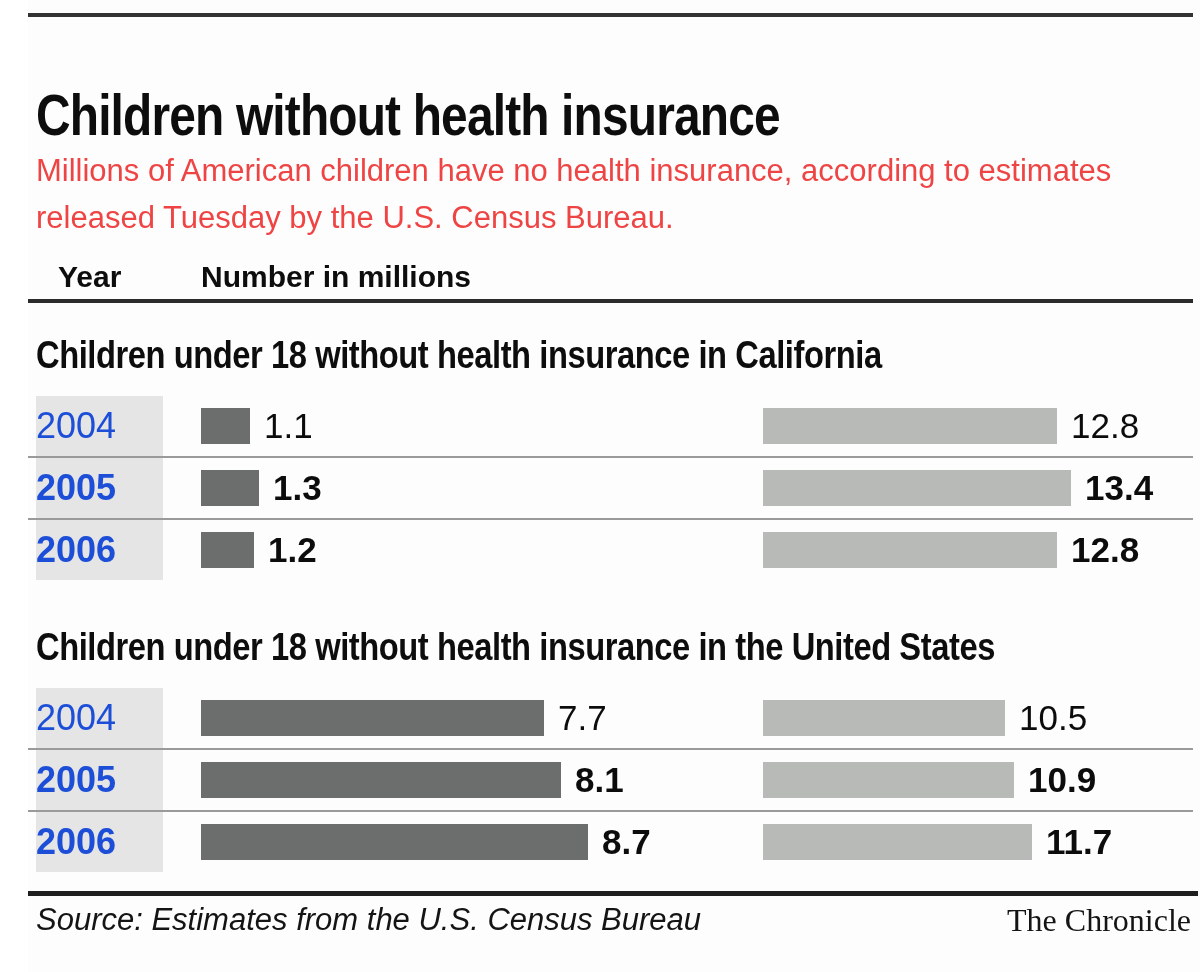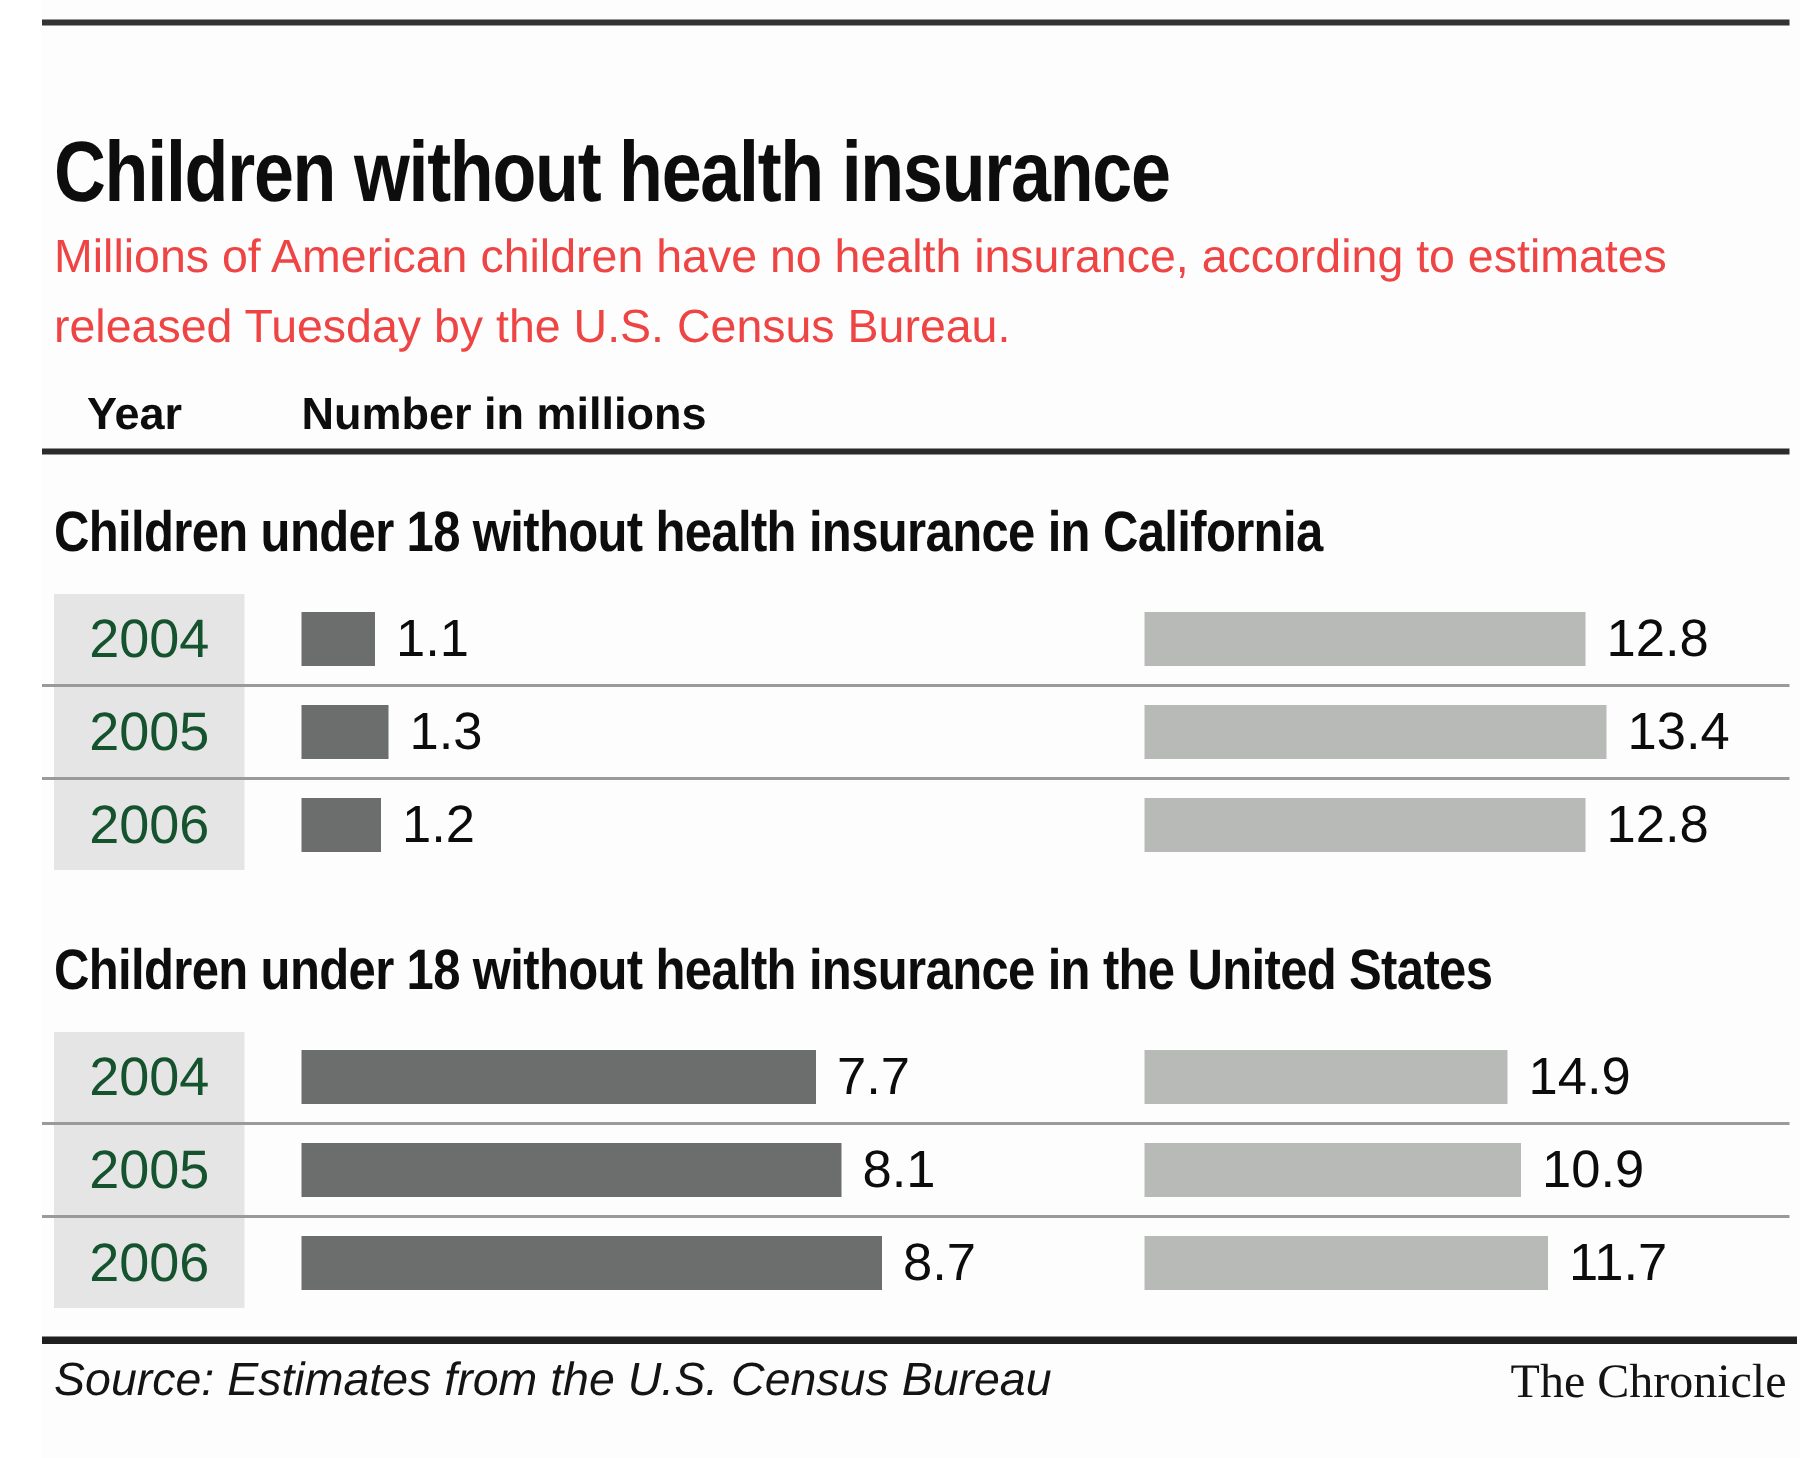--- a/index.html
+++ b/index.html
@@ -64,7 +64,7 @@
   .row + .row { border-top: 2px solid var(--sep); }
   .year-cell {
     position: absolute; left: 8px; top: 0; width: 127px; height: 72px;
-    line-height: 60px; text-align: center; font-size: 36px; color: #14532d;
+    line-height: 60px; text-align: left; font-size: 36px; color: #1d4ed8;
   }
   .bar { position: absolute; top: 12px; height: 36px; }
   .number-bar { left: 173px; background: var(--dark-bar); }

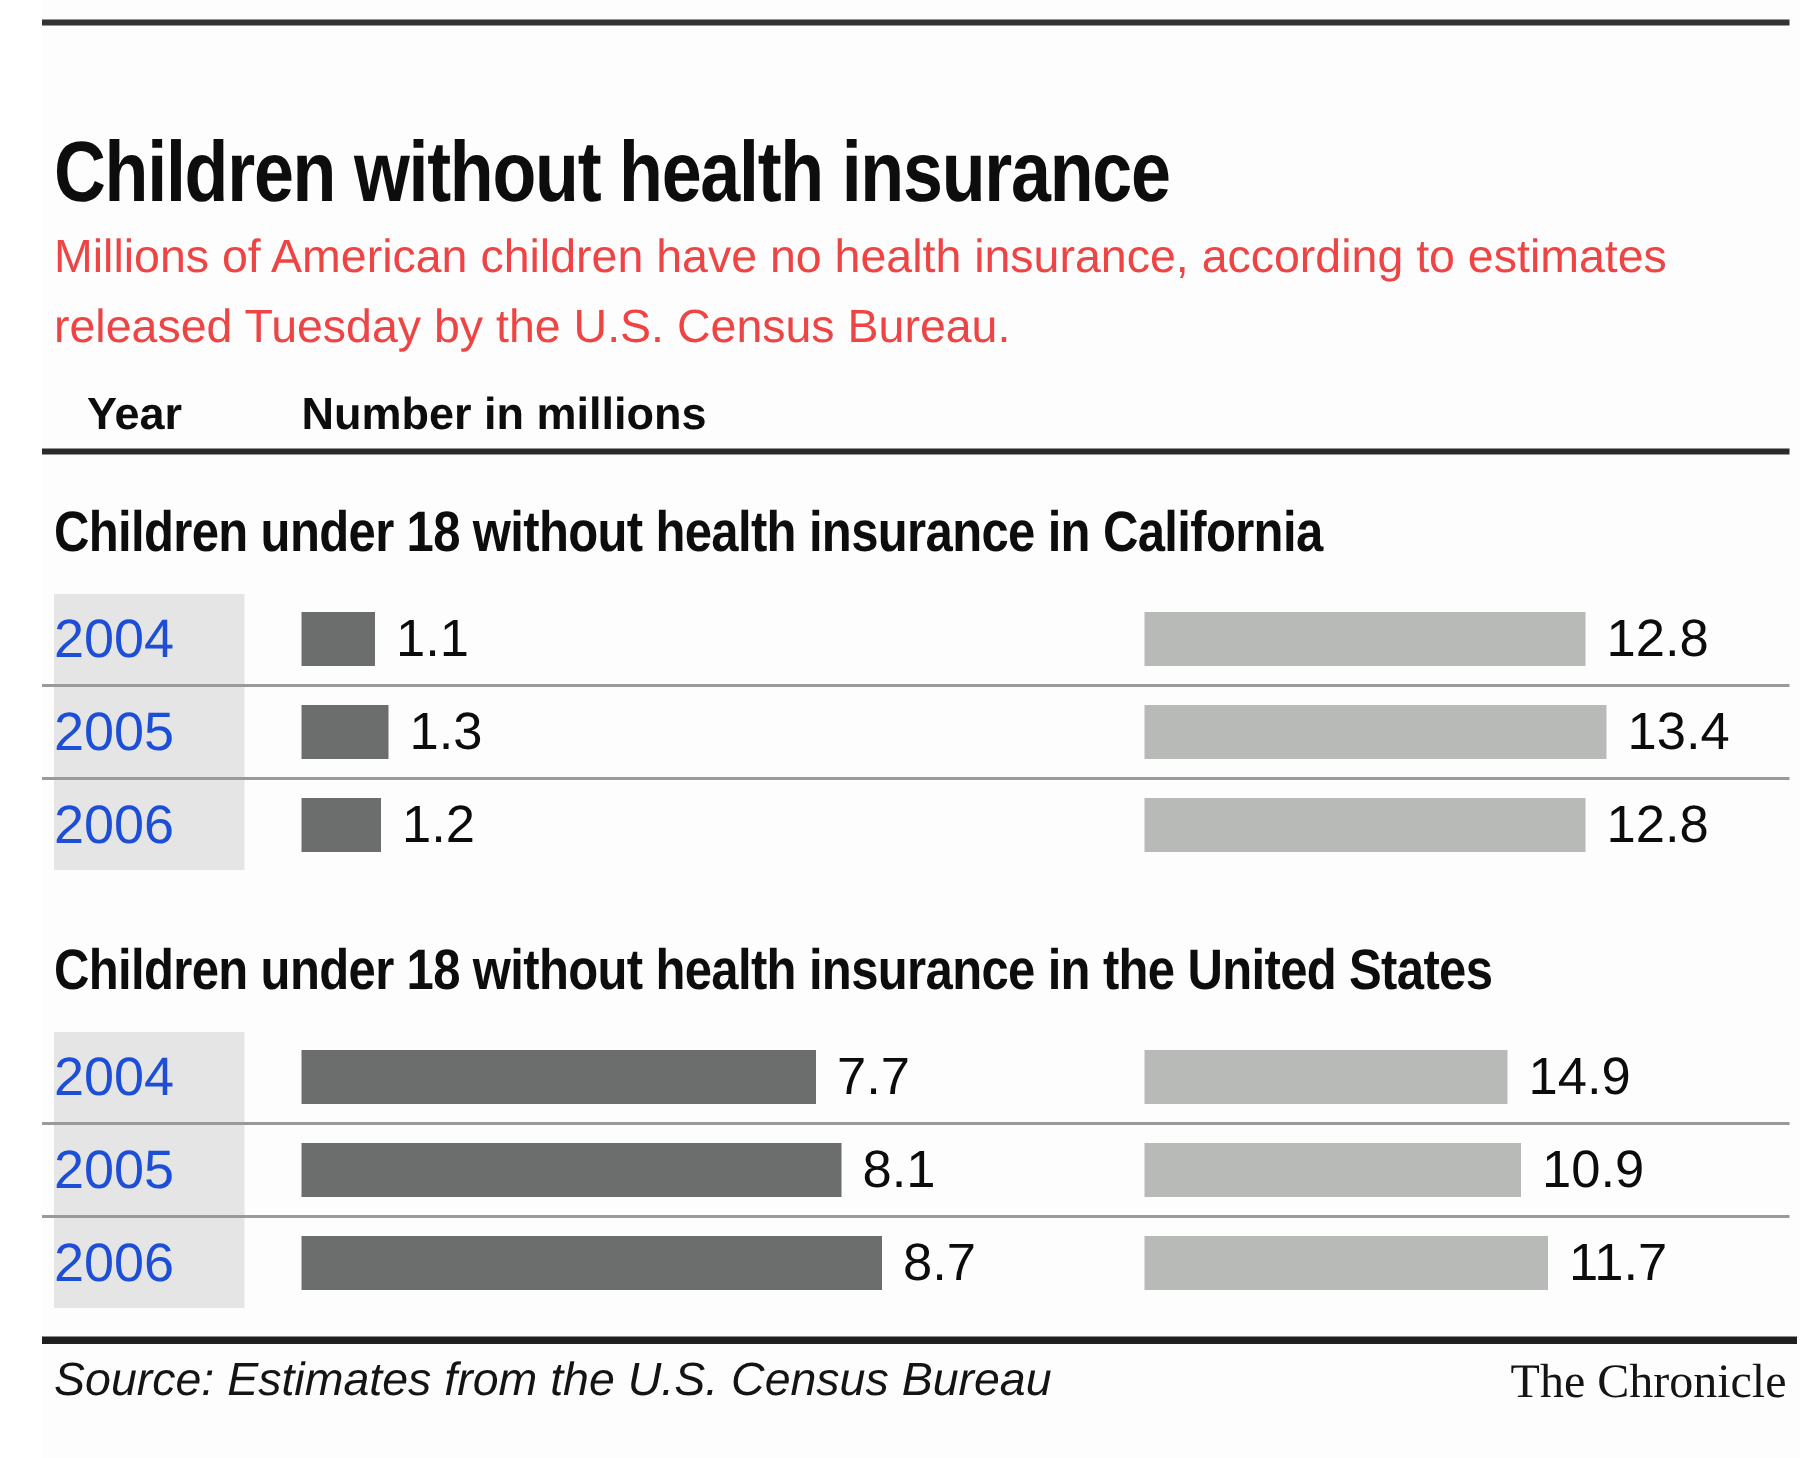--- a/index.html
+++ b/index.html
@@ -61,7 +61,7 @@
     background: var(--year-bg);
   }
   .row { position: relative; height: 60px; }
-  .row + .row { border-top: 2px solid var(--sep); }
+  .row + .row { border-top: 2px solid var(--sep); font-weight: bold; }
   .year-cell {
     position: absolute; left: 8px; top: 0; width: 127px; height: 72px;
     line-height: 60px; text-align: left; font-size: 36px; color: #1d4ed8;

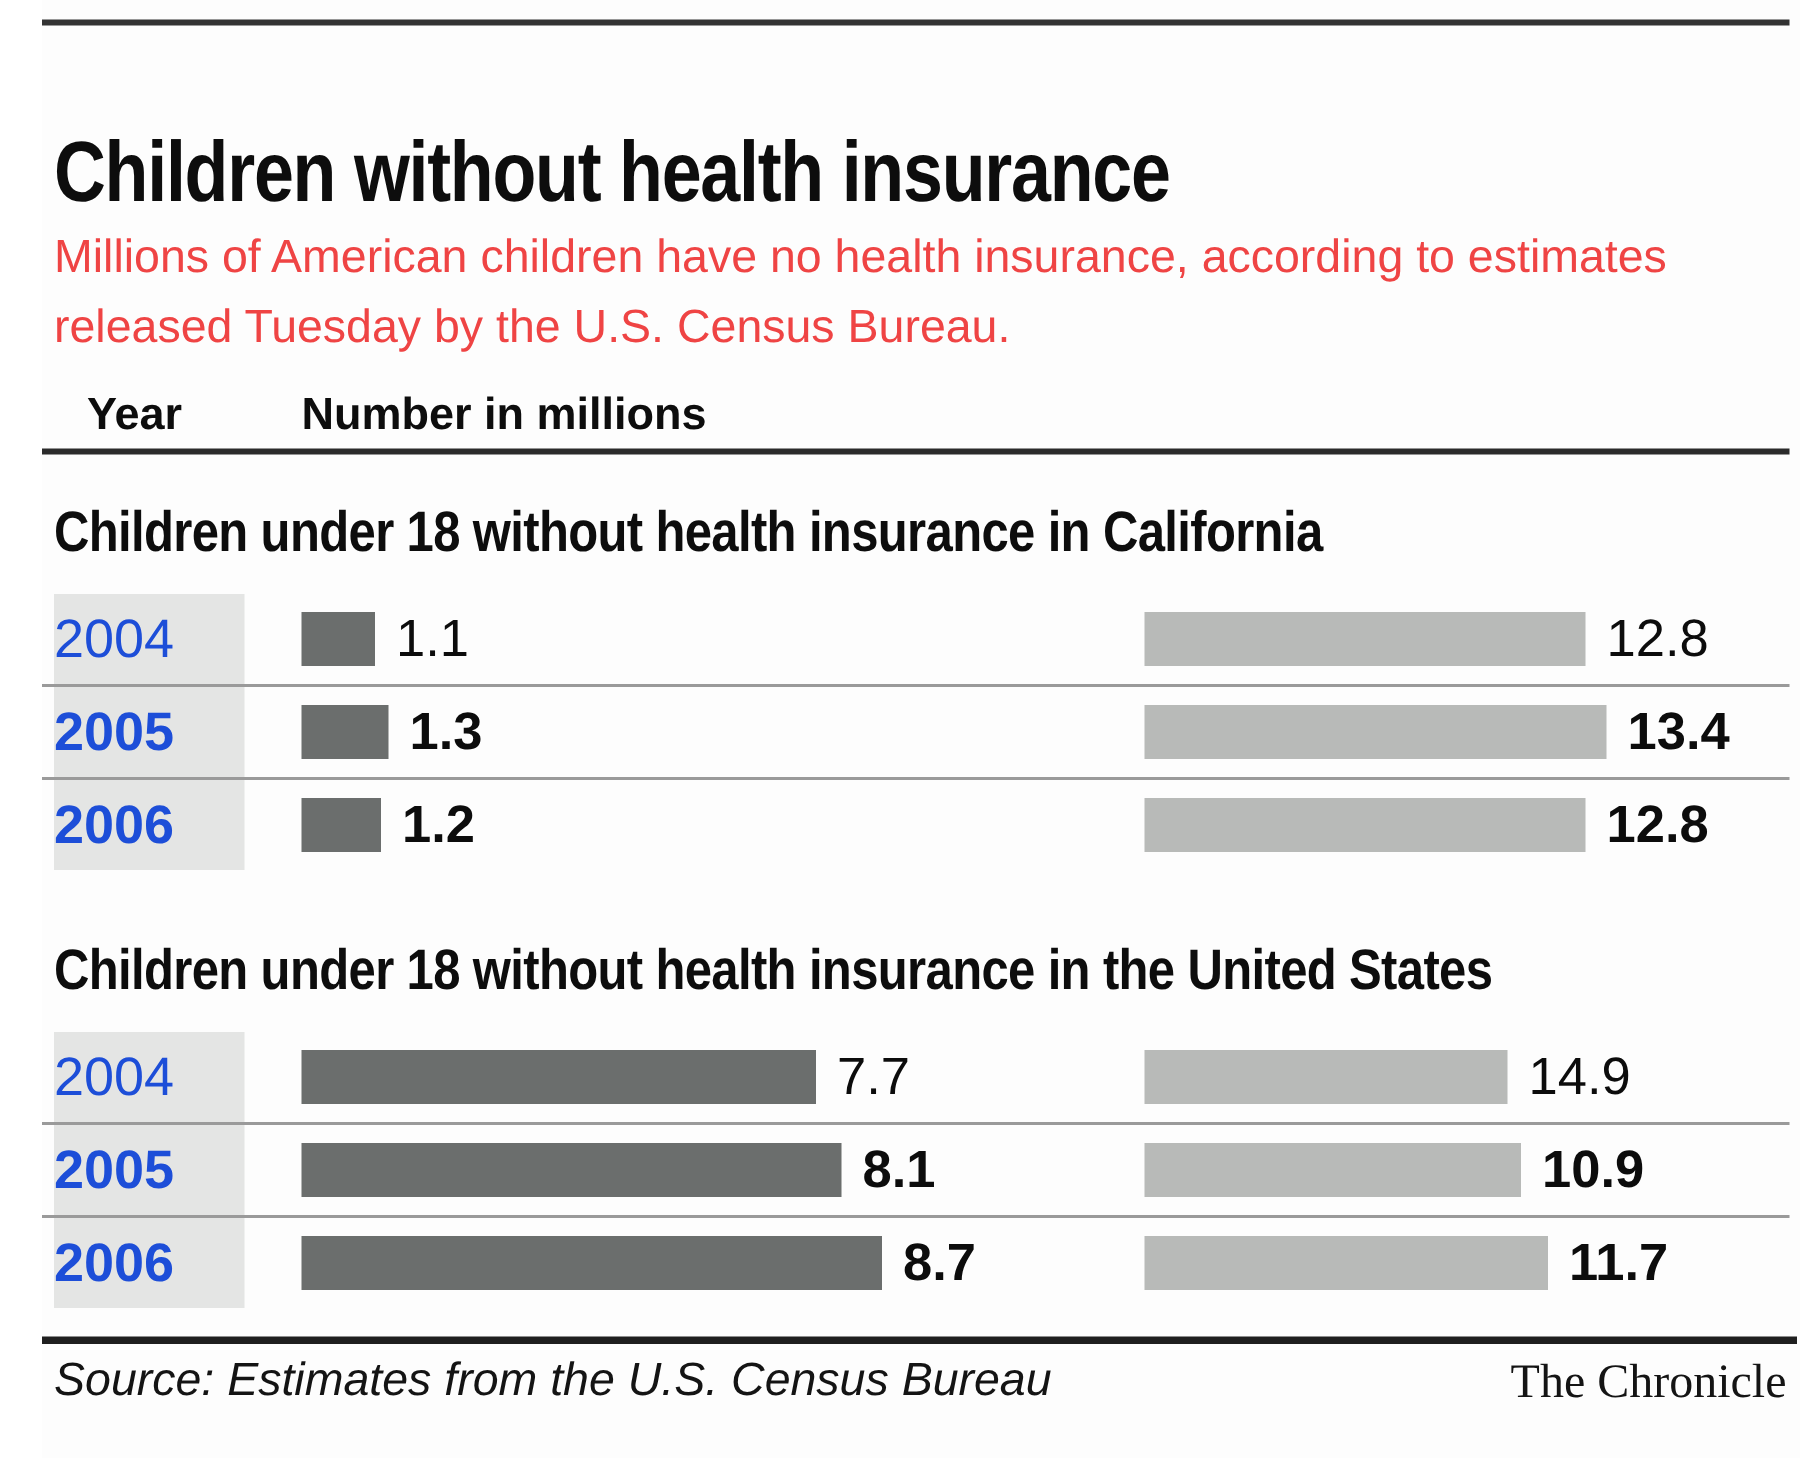--- a/index.html
+++ b/index.html
@@ -142,7 +142,7 @@
     <div class="bar number-bar" style="width: 343px;"></div>
     <div class="bar-value number-value" style="left: 530px;">7.7</div>
     <div class="bar percent-bar" style="width: 242px;"></div>
-    <div class="bar-value percent-value" style="left: 991px;">14.9</div>
+    <div class="bar-value percent-value" style="left: 991px;">10.5</div>
   </div>
 
   <div class="row">

